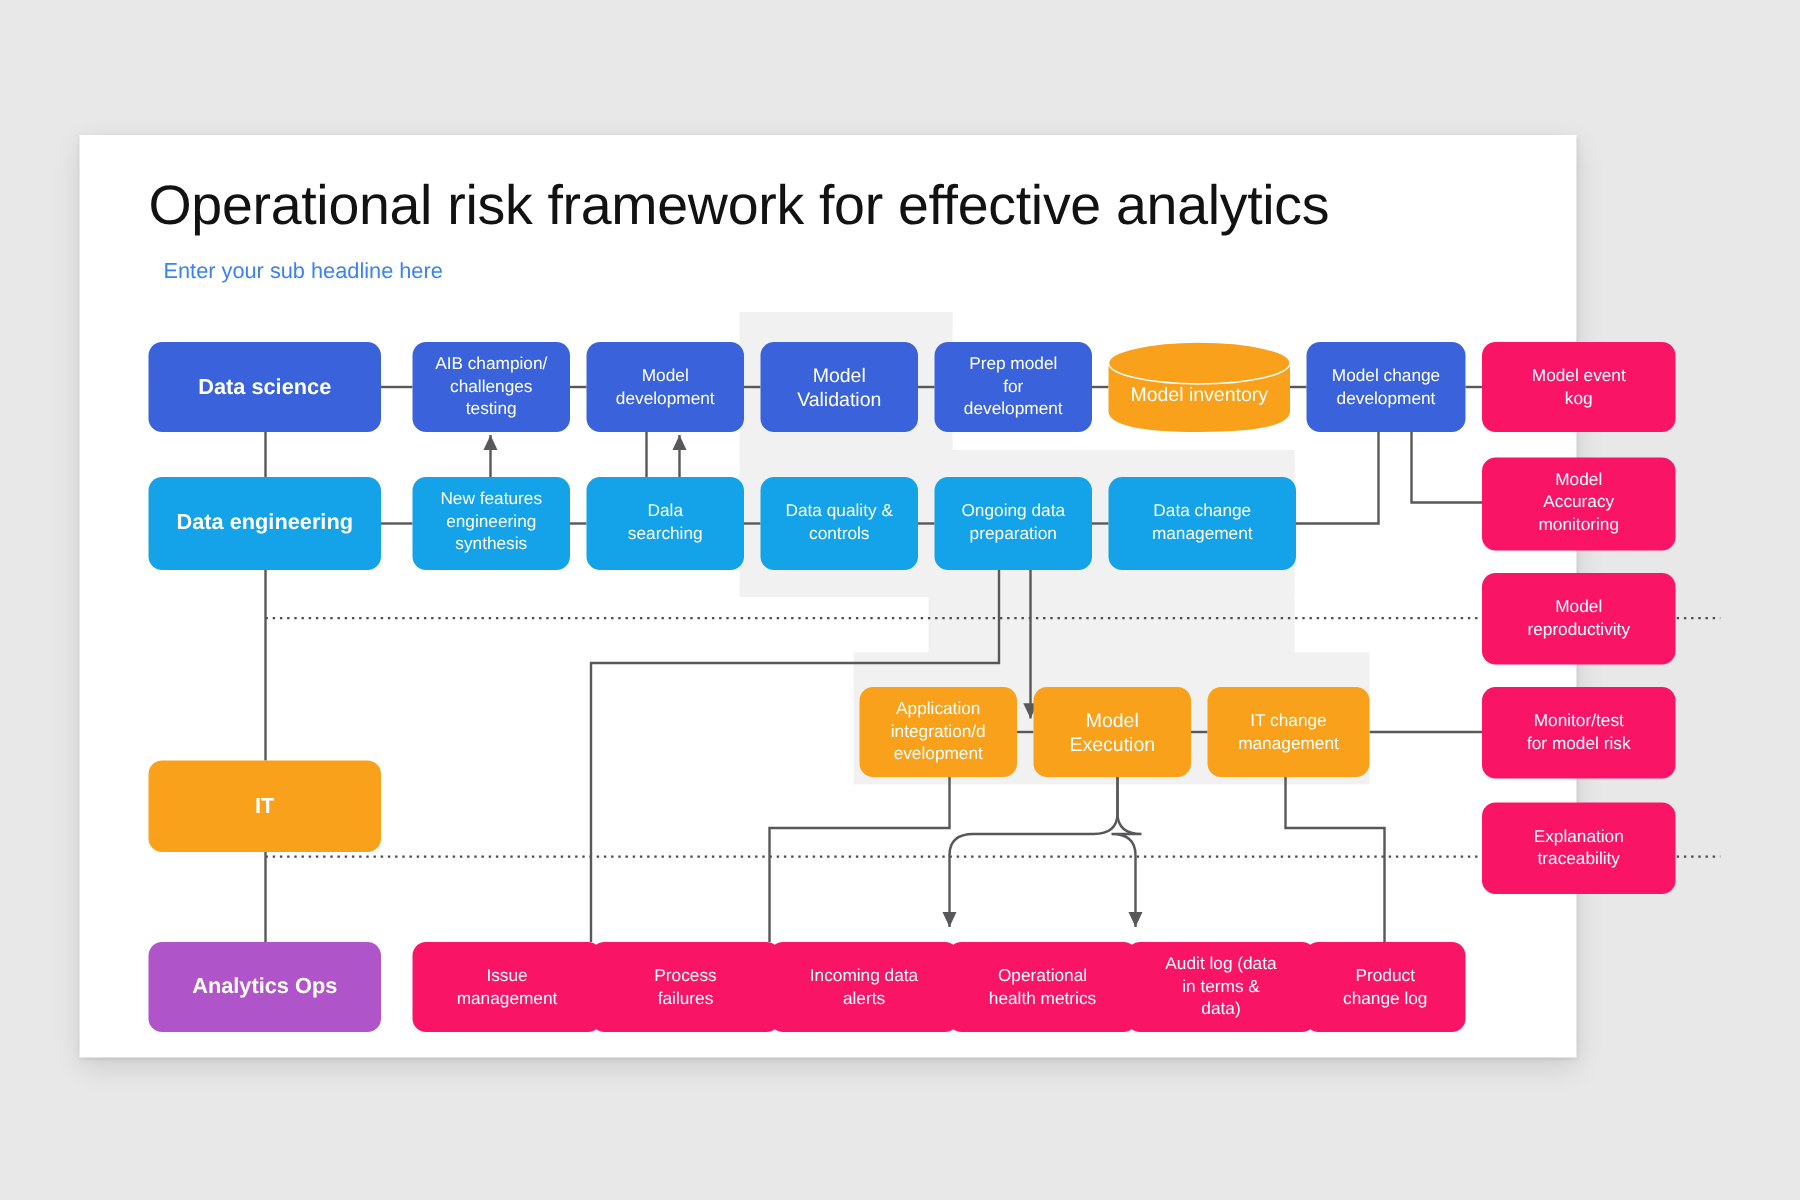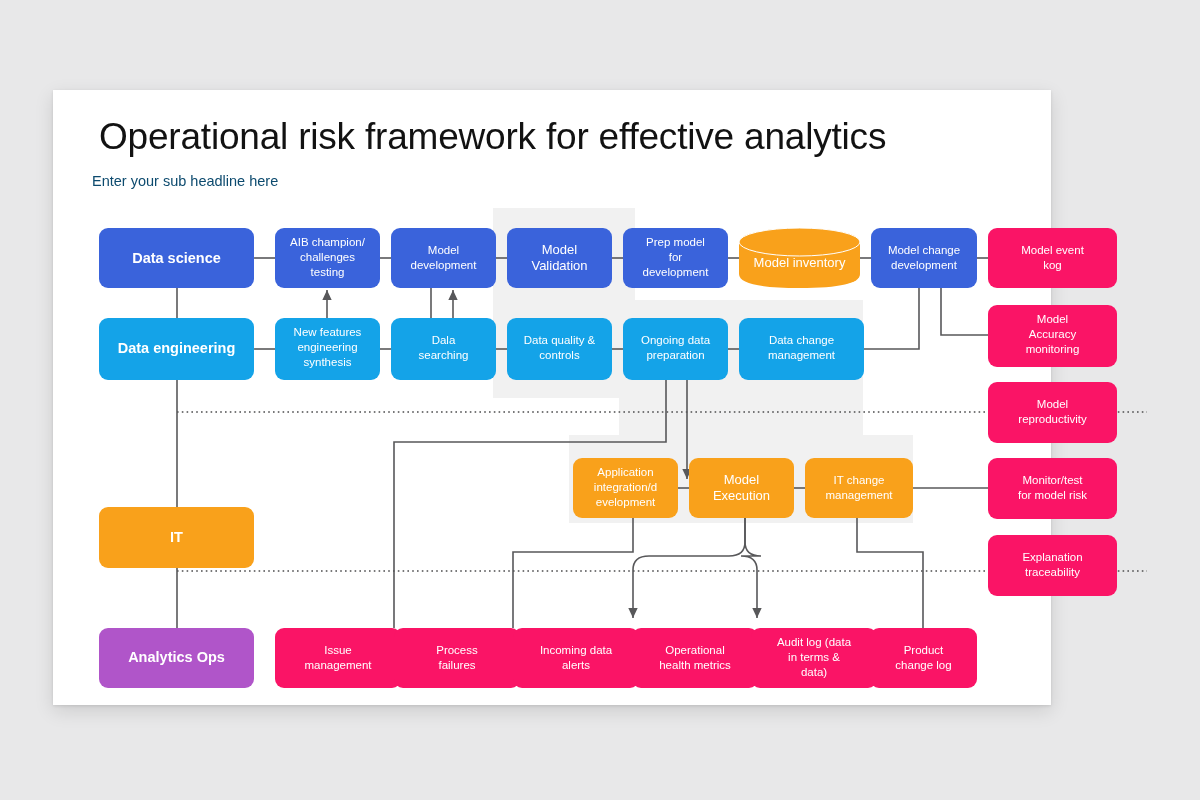--- a/index.html
+++ b/index.html
@@ -21,8 +21,8 @@
     white-space:nowrap;
   }
   #subtitle{
-    position:absolute;left:39px;top:83px;
-    font-size:14.5px;color:#0c4a6e;white-space:nowrap;
+    position:absolute;left:56px;top:83px;
+    font-size:14.5px;color:#3b82f6;white-space:nowrap;
   }
   #canvas{position:absolute;left:0;top:0;width:1094px;height:615px;}
   .nodetext{

